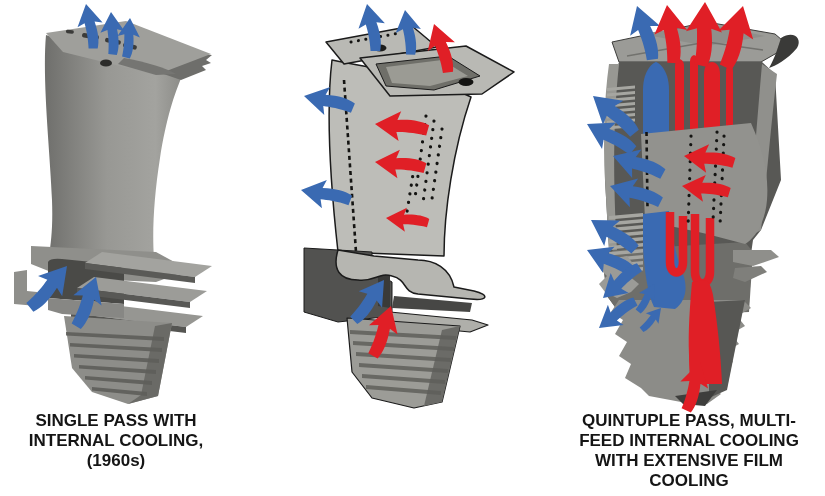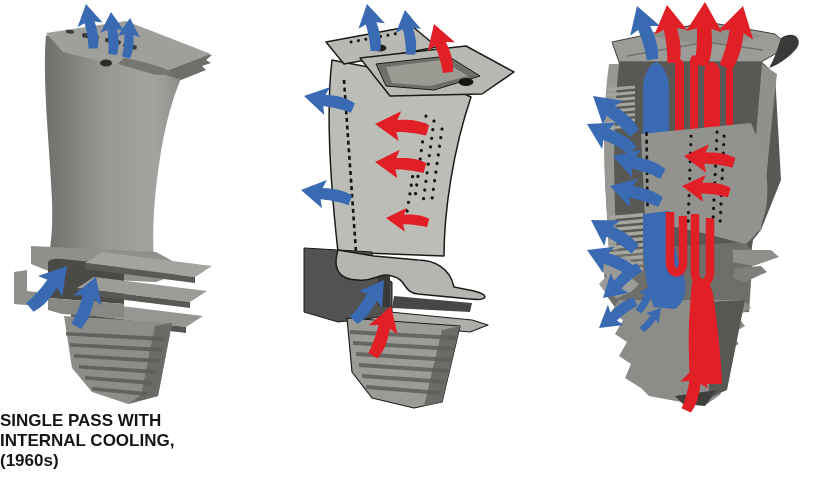--- a/index.html
+++ b/index.html
@@ -14,7 +14,7 @@
   .panel-svg{position:absolute;top:0;}
   .caption{
     position:absolute;top:411px;left:0;right:0;margin:0;
-    font-weight:bold;font-size:17px;line-height:20px;
+    text-align:center;font-weight:bold;font-size:17px;line-height:20px;
     color:#151515;white-space:pre-line;letter-spacing:0;
   }
   .flow-blue{fill:var(--cool_air,#3a6ab2);}

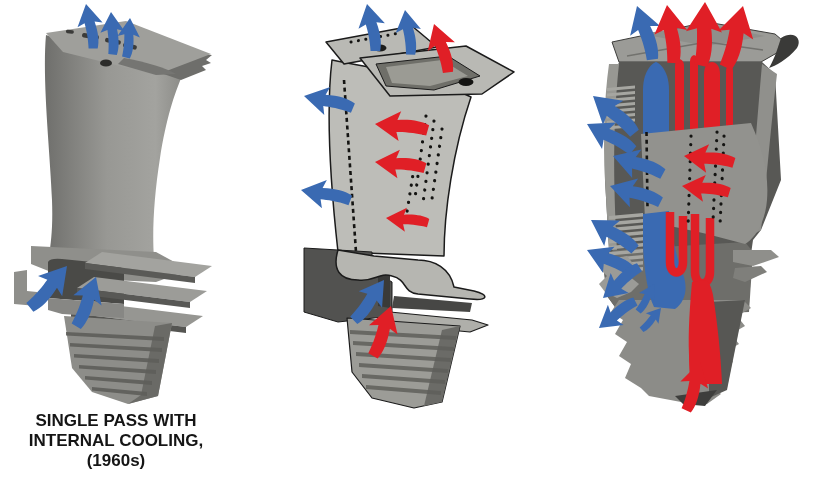--- a/index.html
+++ b/index.html
@@ -247,6 +247,10 @@
         </g>
       </g>
     </svg>
+    <figcaption class="caption">QUINTUPLE PASS, MULTI-
+FEED INTERNAL COOLING
+WITH EXTENSIVE FILM
+COOLING</figcaption>
   </section>
 
 </div>

